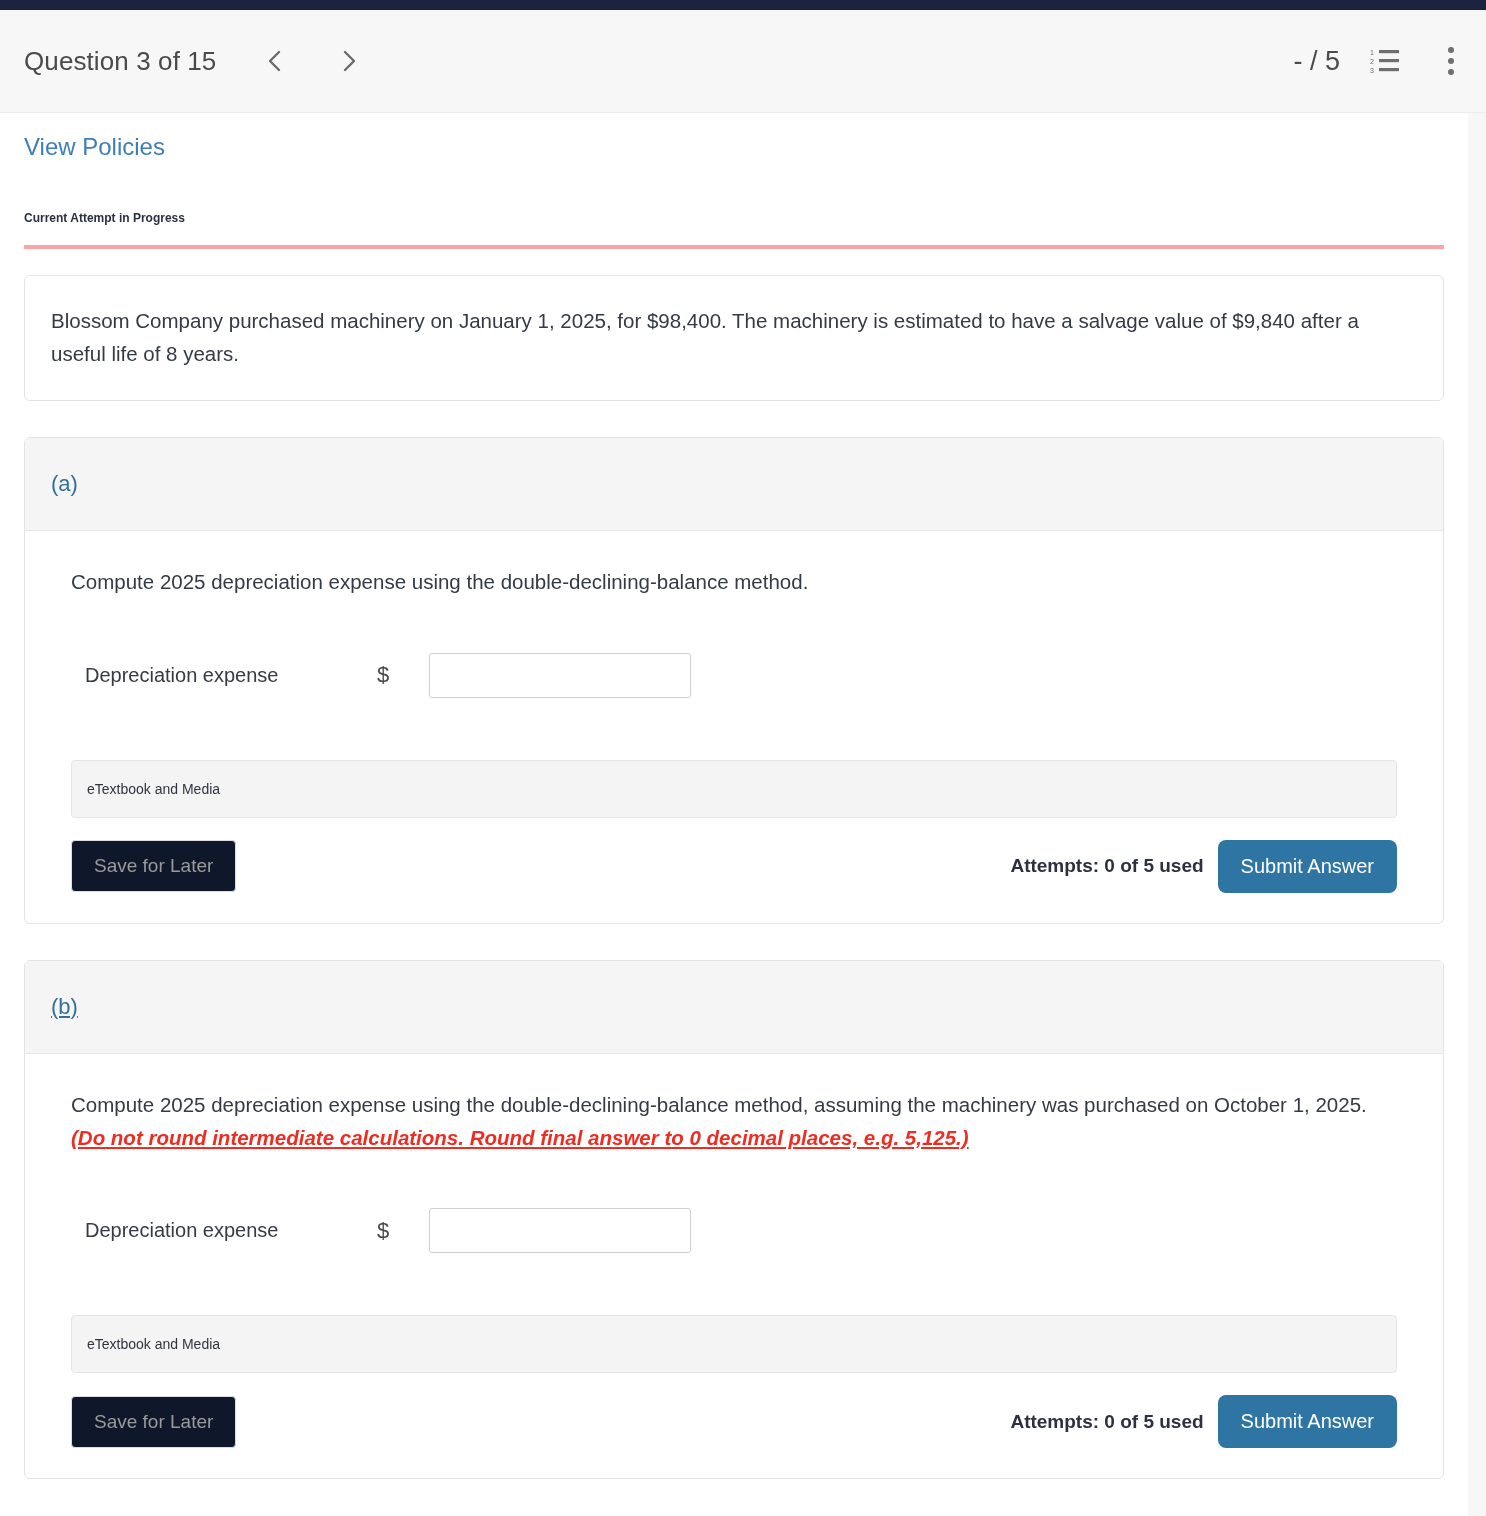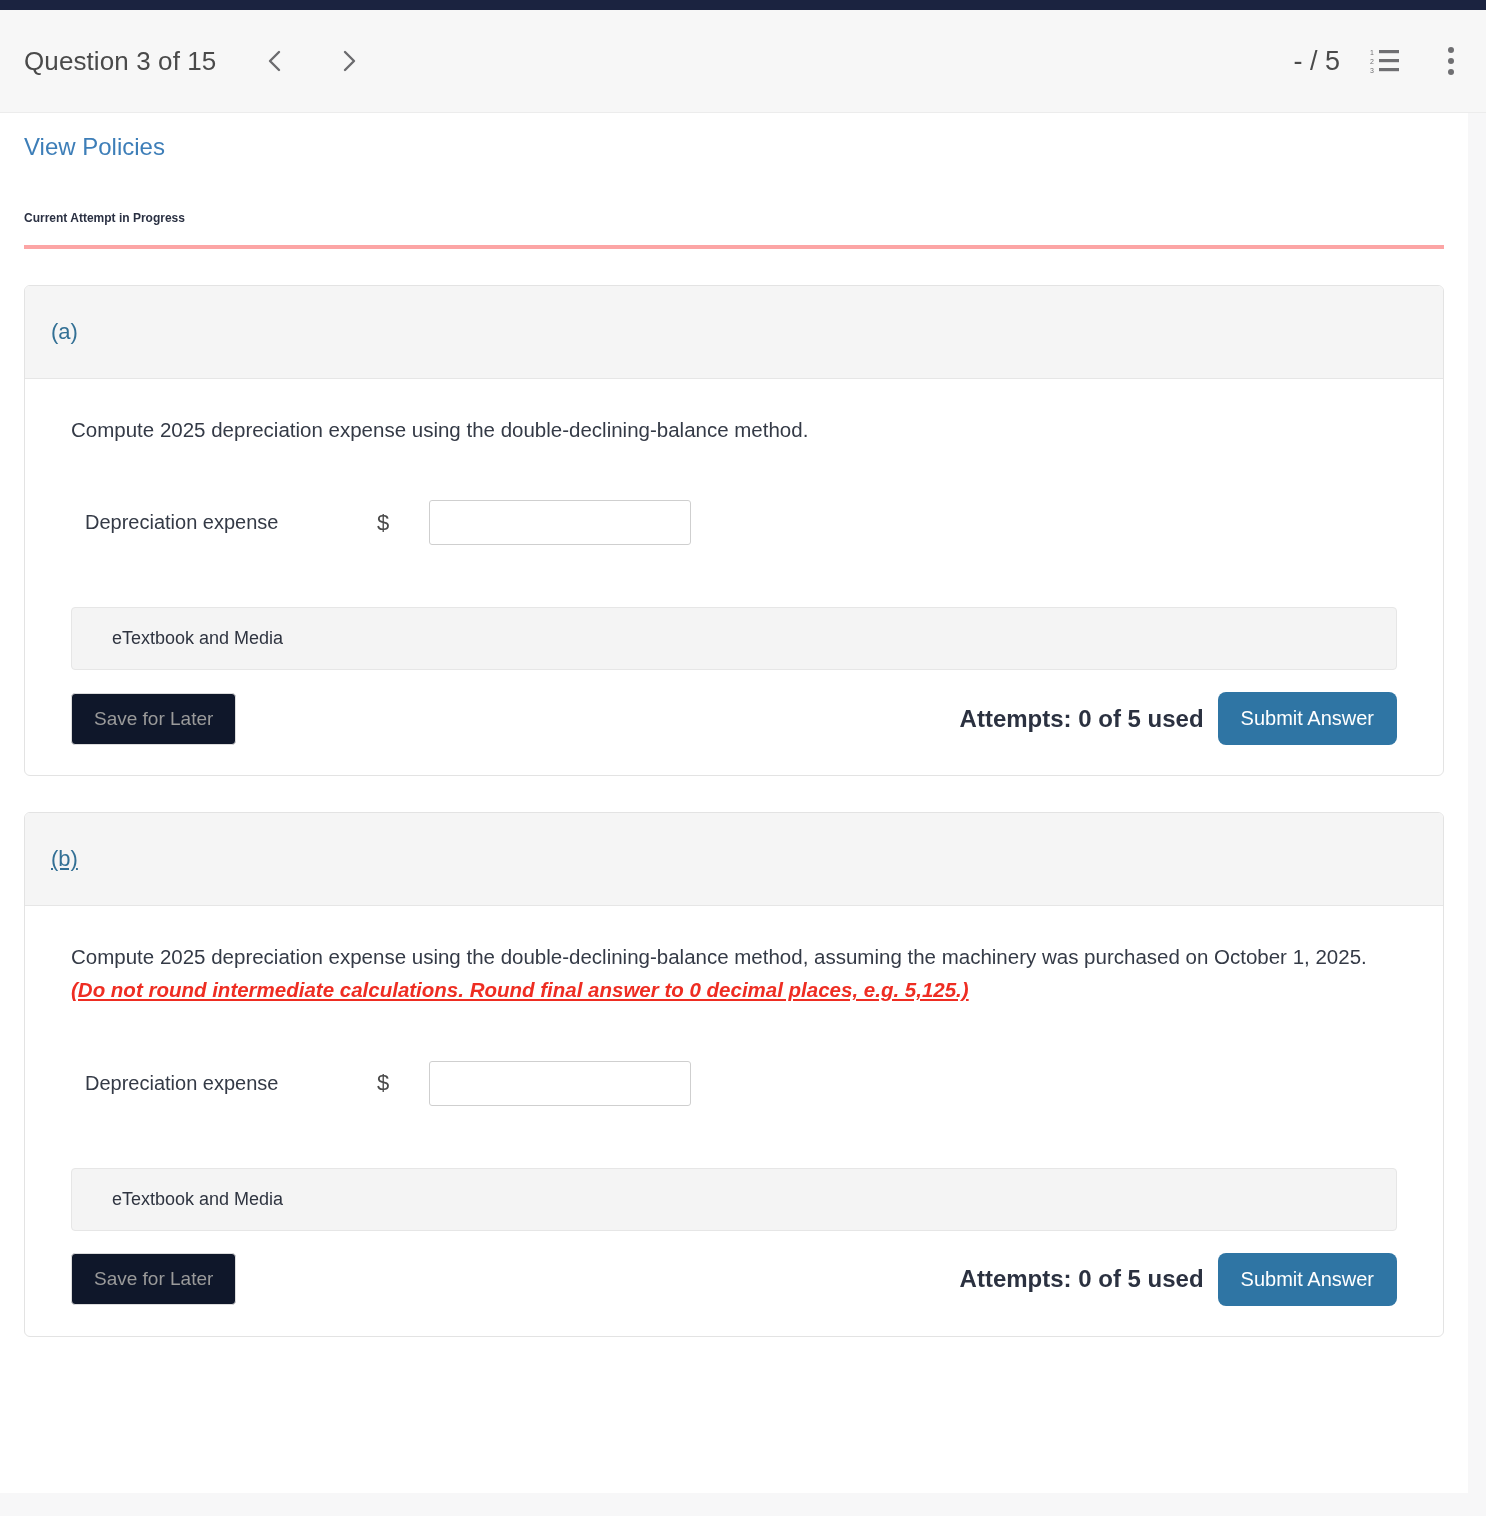--- a/index.html
+++ b/index.html
@@ -286,6 +286,9 @@
     <div class="attempt-head">Current Attempt in Progress</div>
   </div>
 
+  <div class="stmt-card">
+    <div class="stmt-text">Blossom Company purchased machinery on January 1, 2025, for $98,400. The machinery is estimated to have a salvage value of $9,840 after a useful life of 8 years.</div>
+  </div>
 
   <div class="part-card">
     <div class="part-header">

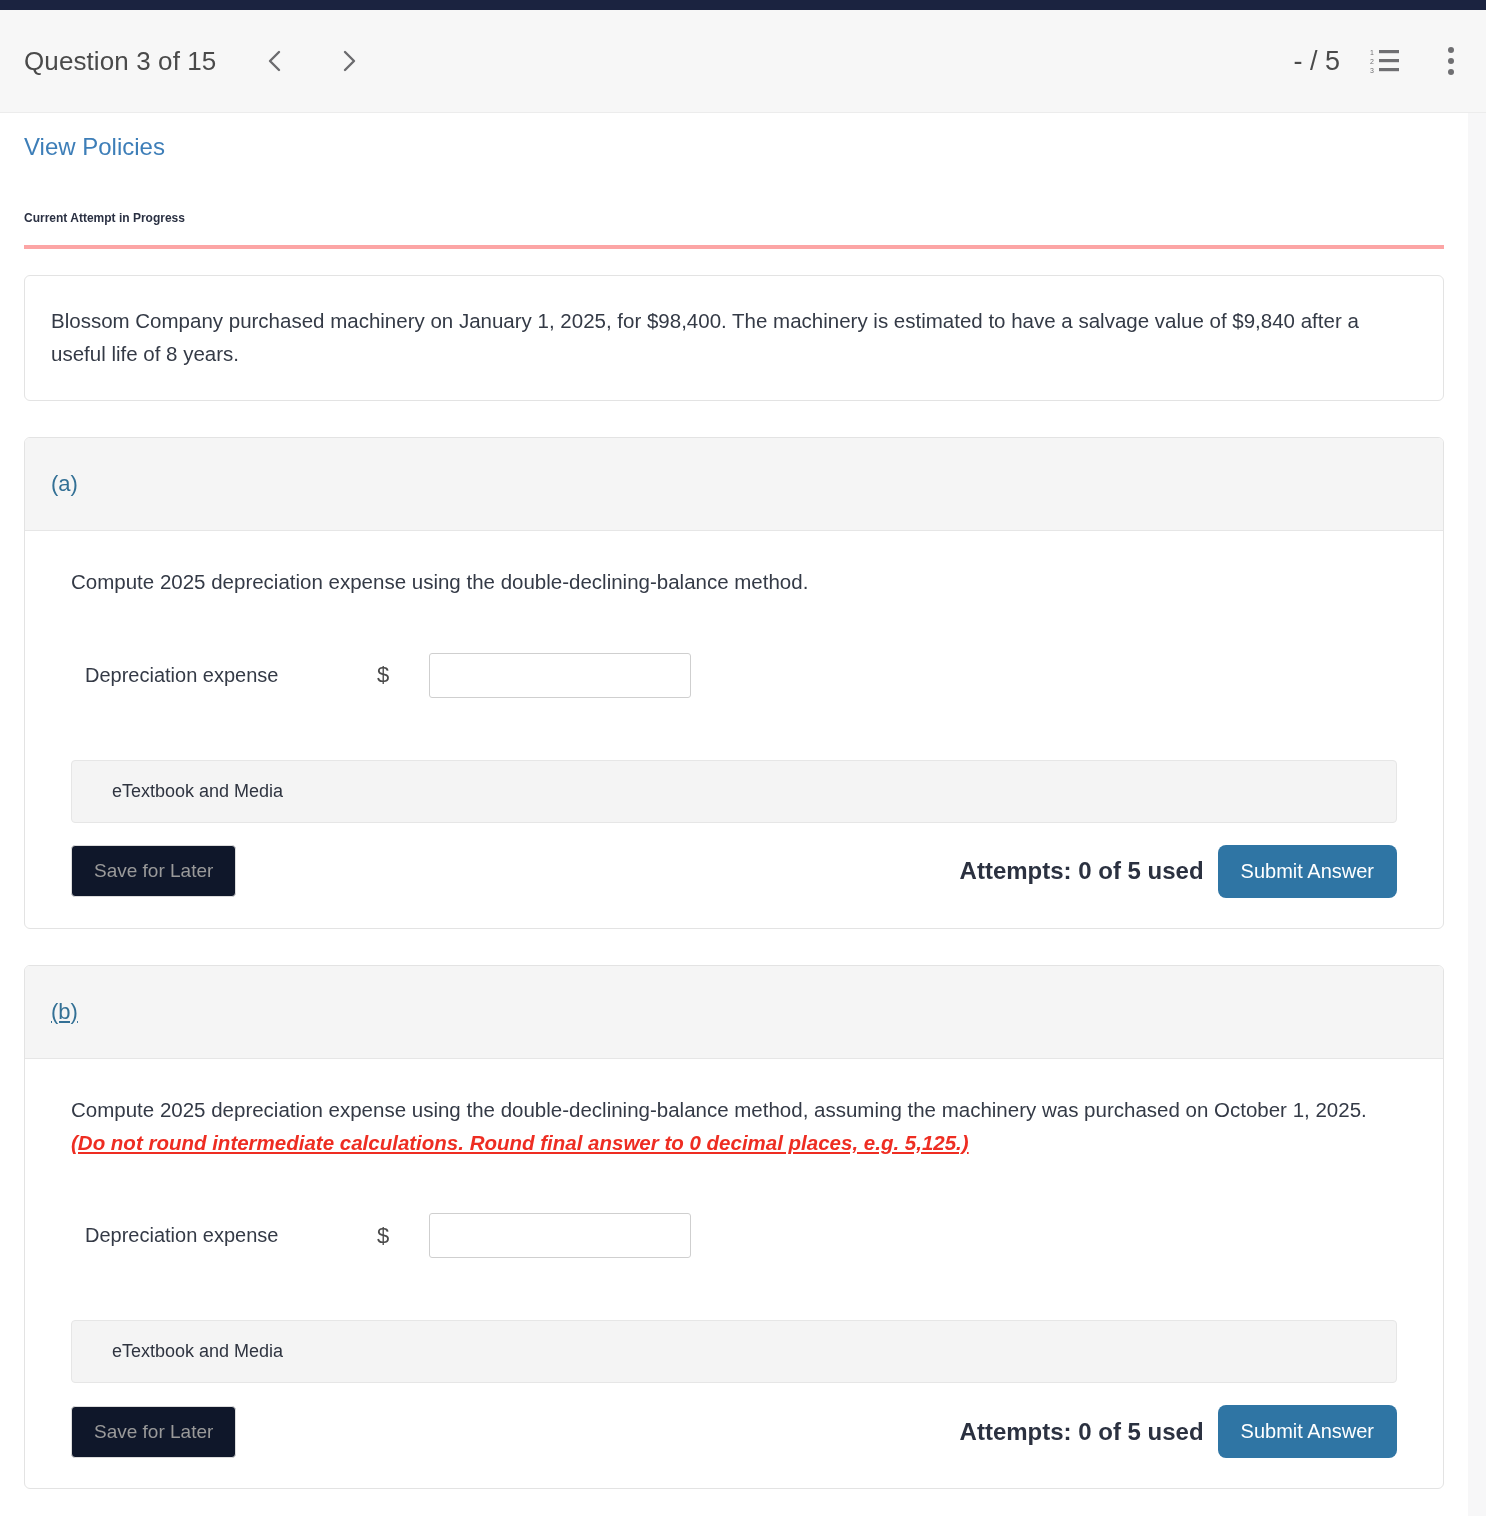--- a/index.html
+++ b/index.html
@@ -193,8 +193,8 @@
     background: #f4f4f4;
     border: 1px solid #e6e6e6;
     border-radius: 4px;
-    padding: 20px 40px;
-    font-size: 18px;
+    padding: 20px 15px;
+    font-size: 14px;
     color: #2f3440;
     cursor: pointer;
   }

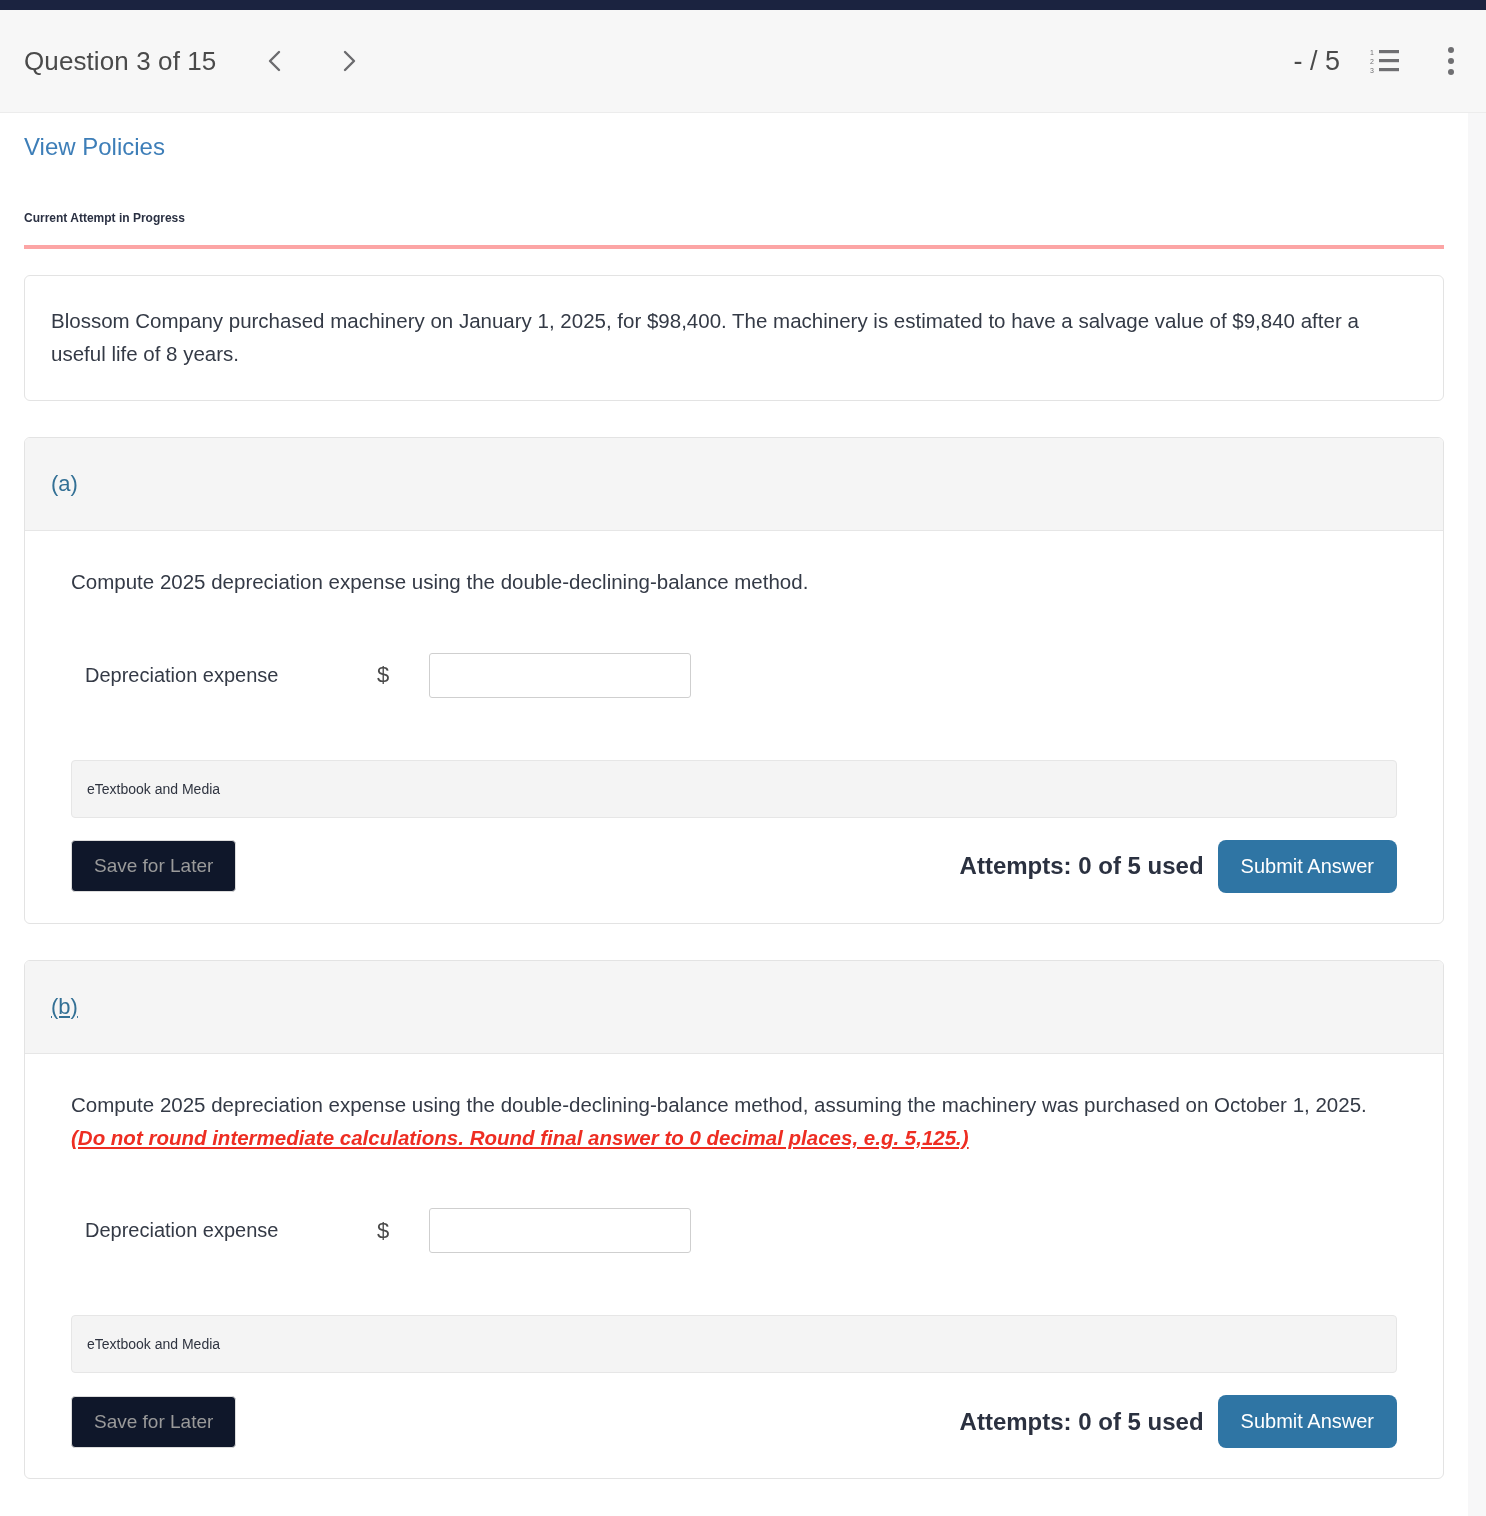--- a/index.html
+++ b/index.html
@@ -216,7 +216,7 @@
   }
   .attempts {
     margin-left: auto;
-    font-size: 24px;
+    font-size: 19px;
     font-weight: bold;
     color: #2b3140;
     margin-right: 14px;

